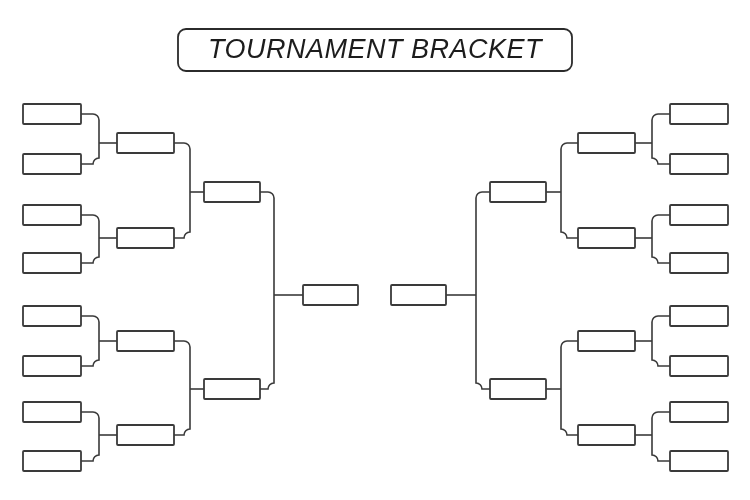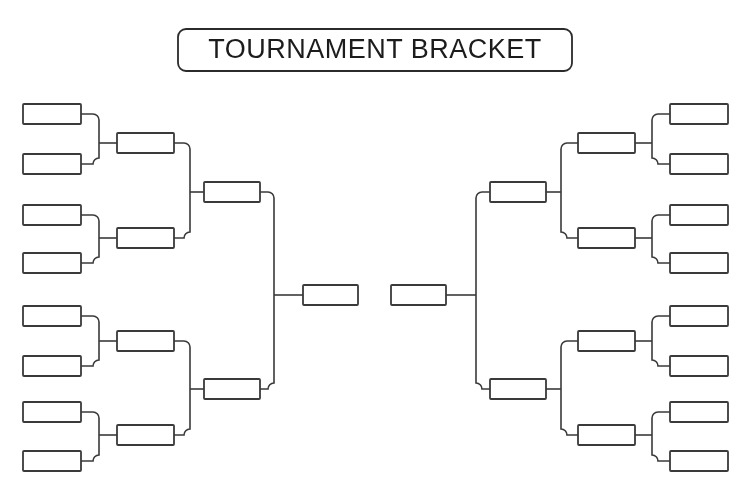--- a/index.html
+++ b/index.html
@@ -19,6 +19,7 @@
     width: 750px;
     height: 500px;
     background: #ffffff;
+    font-style: italic;
   }
   .bracket-svg {
     position: absolute;

